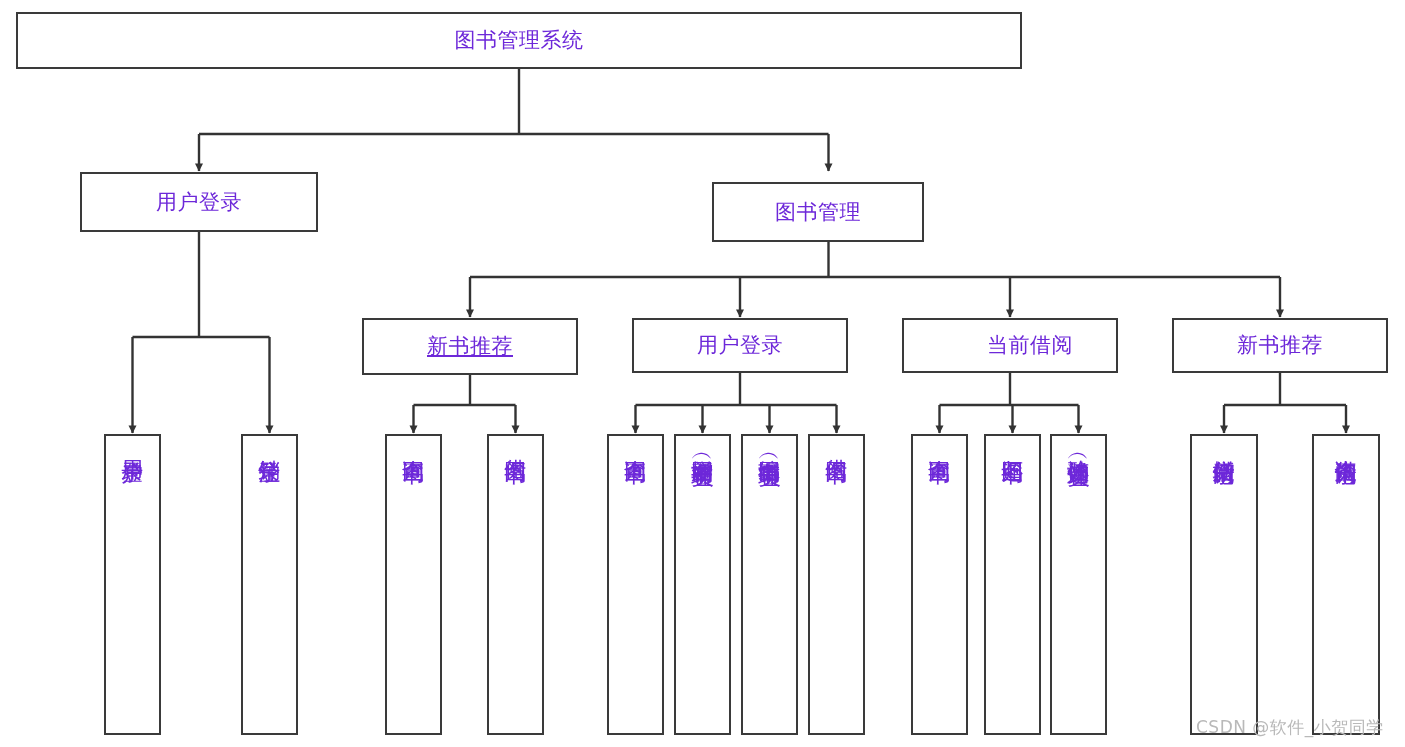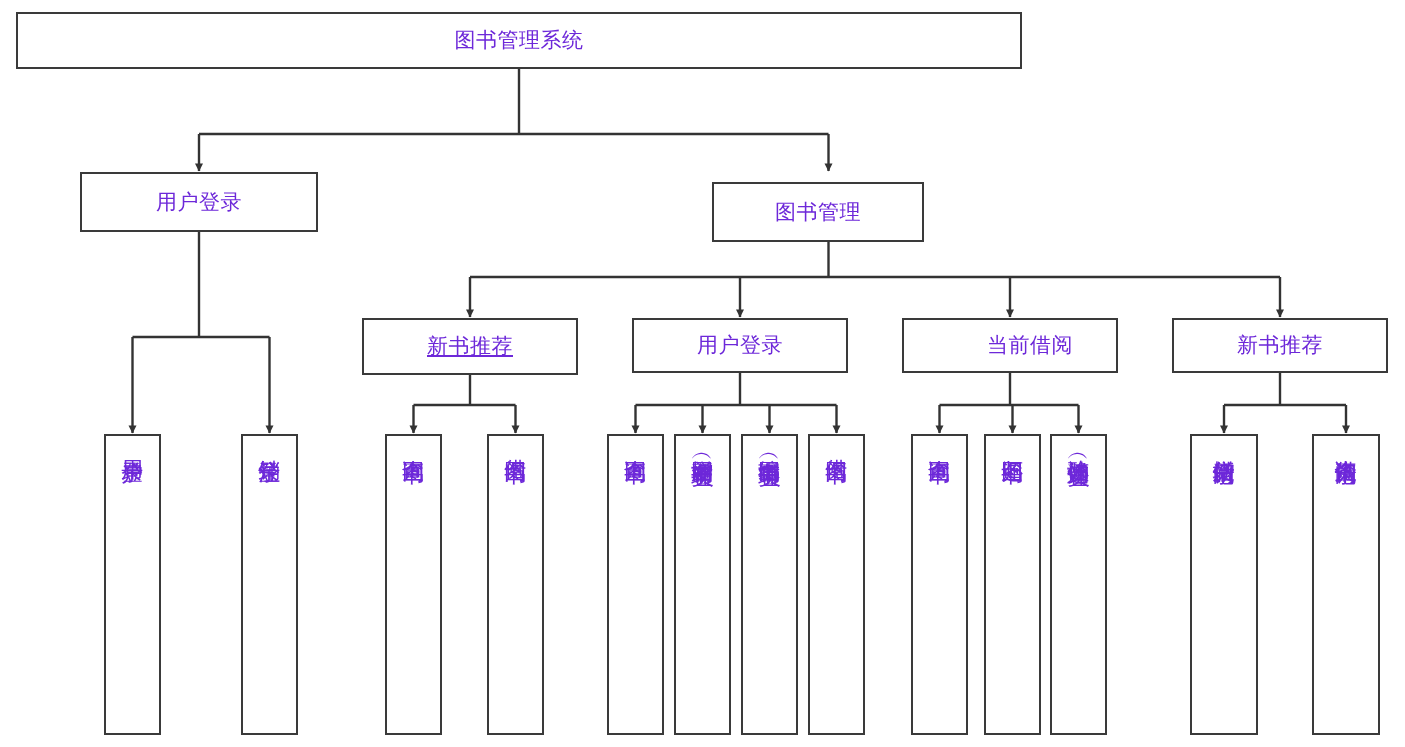--- a/index.html
+++ b/index.html
@@ -181,6 +181,7 @@
       </div>
     </div>
 
+  <div class="watermark" style="left:1196px; top:716px;">CSDN @软件_小贺同学</div>
 </div>
 
 </body></html>

